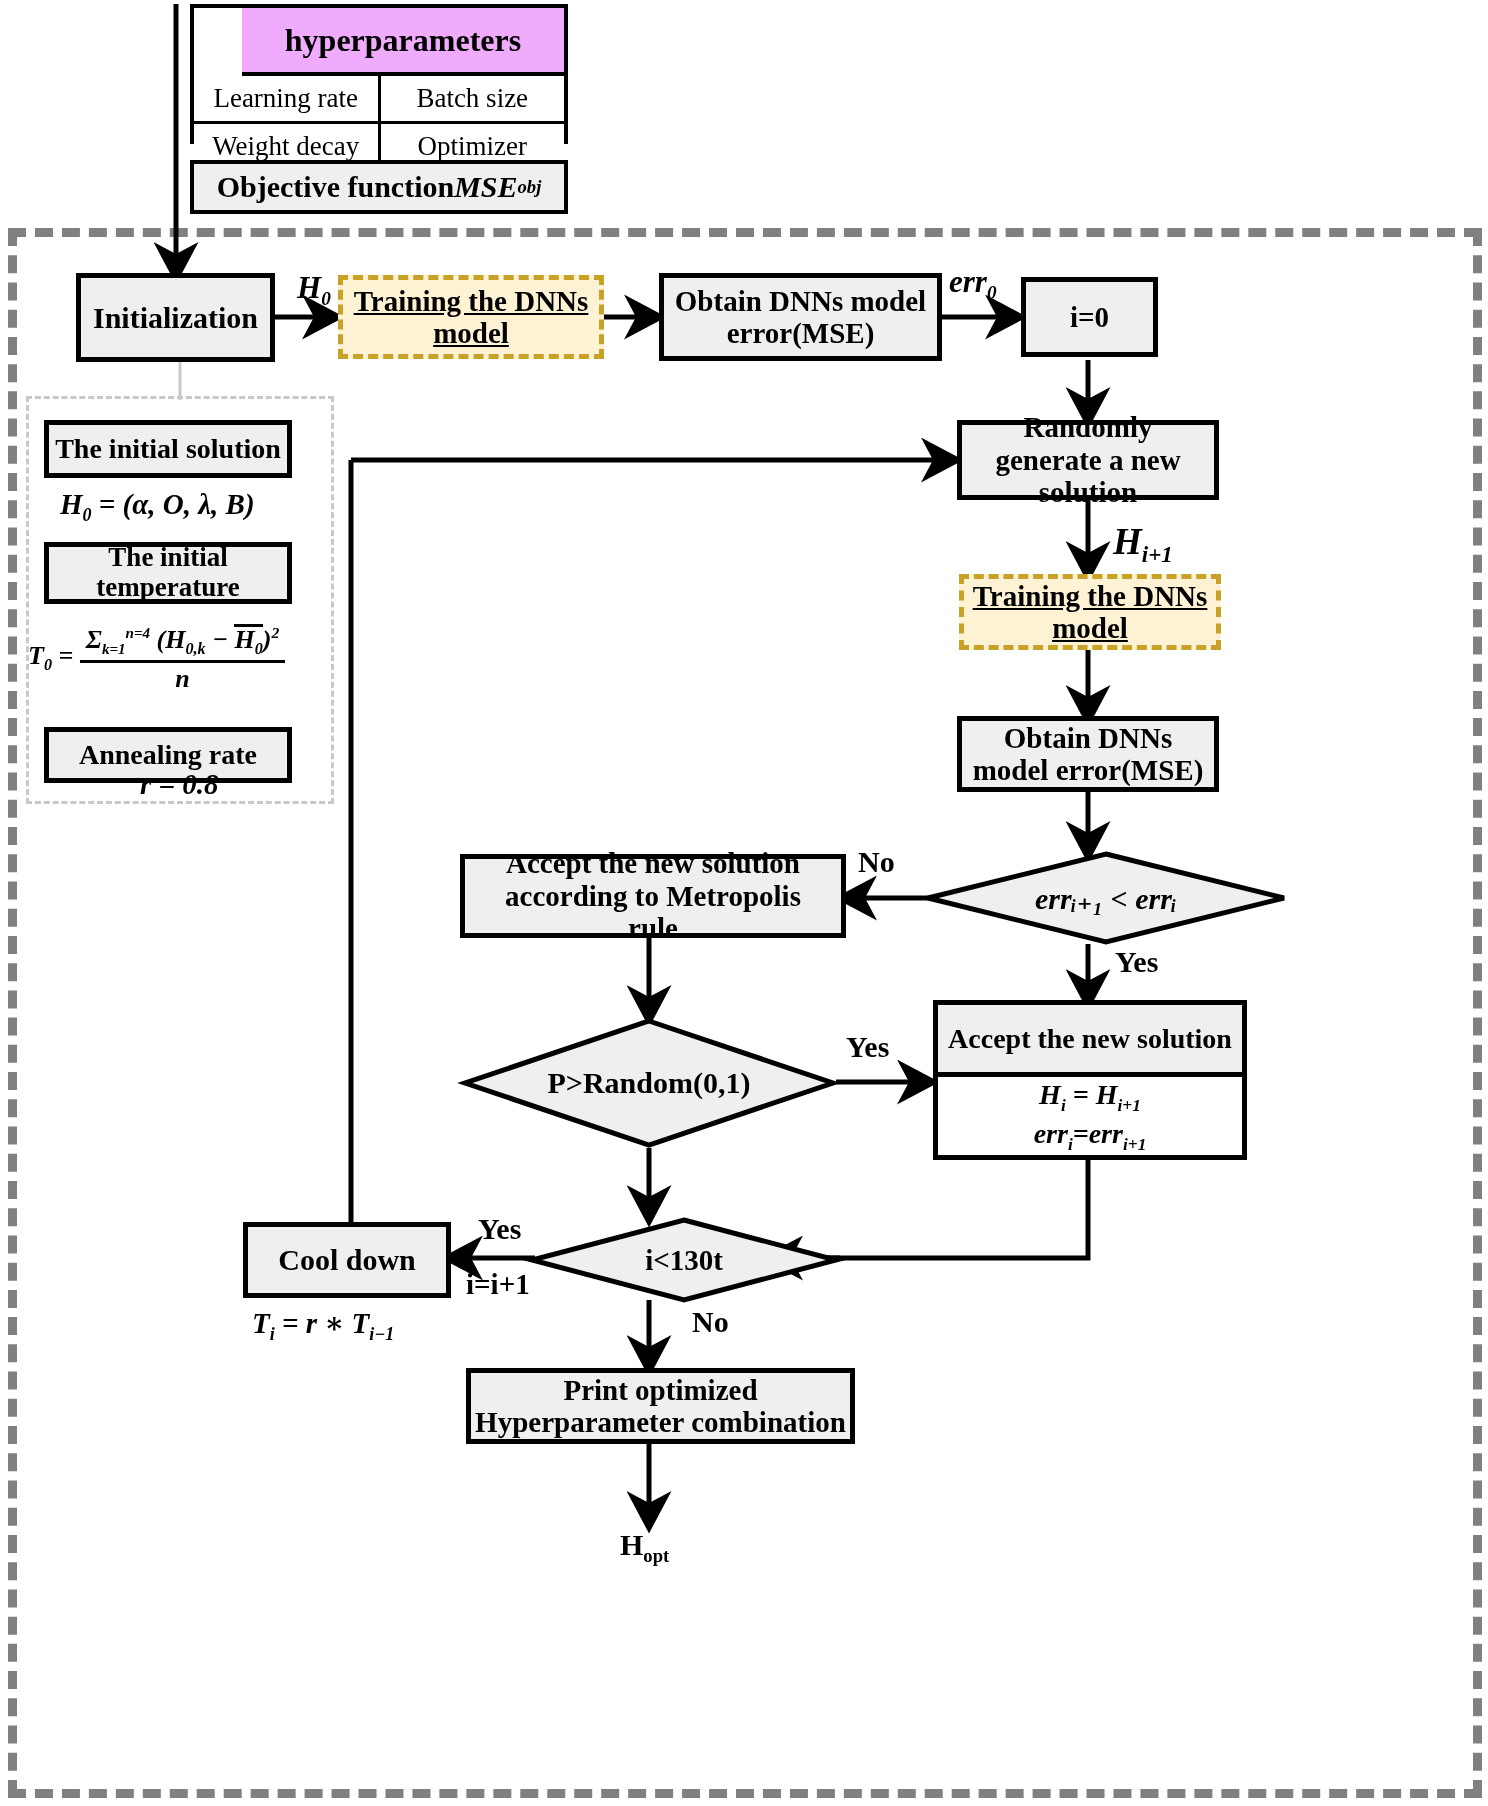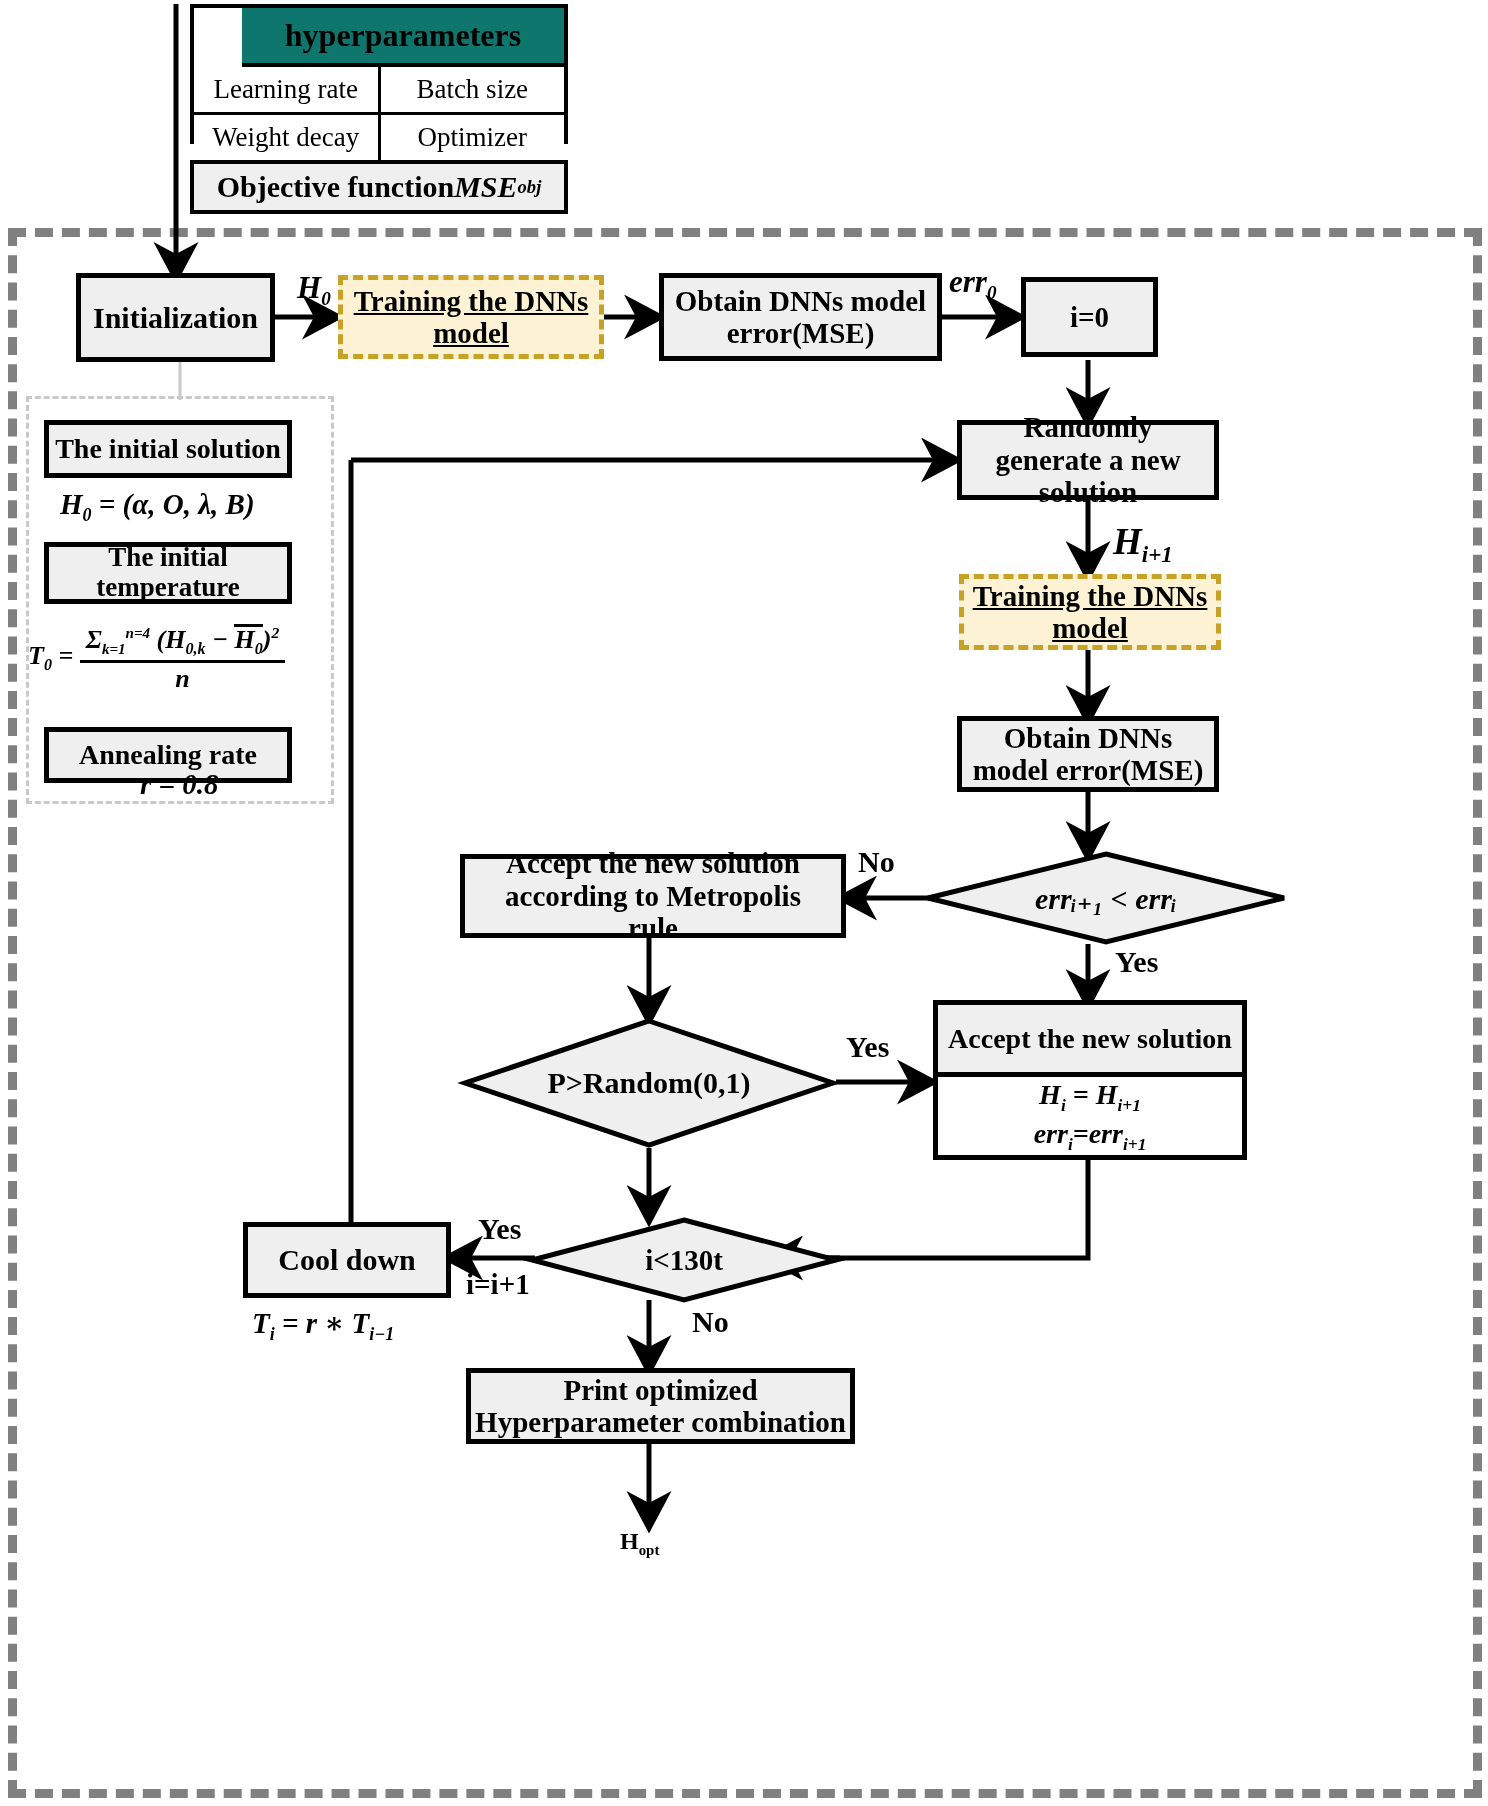--- a/index.html
+++ b/index.html
@@ -80,8 +80,8 @@
   }
   .hp-head {
     box-sizing: border-box;
-    height: 59px;
-    background: #0f766e;
+    height: 68px;
+    background: #f0abfc;
     border-bottom: 4px solid #000;
     display: flex;
     align-items: center;

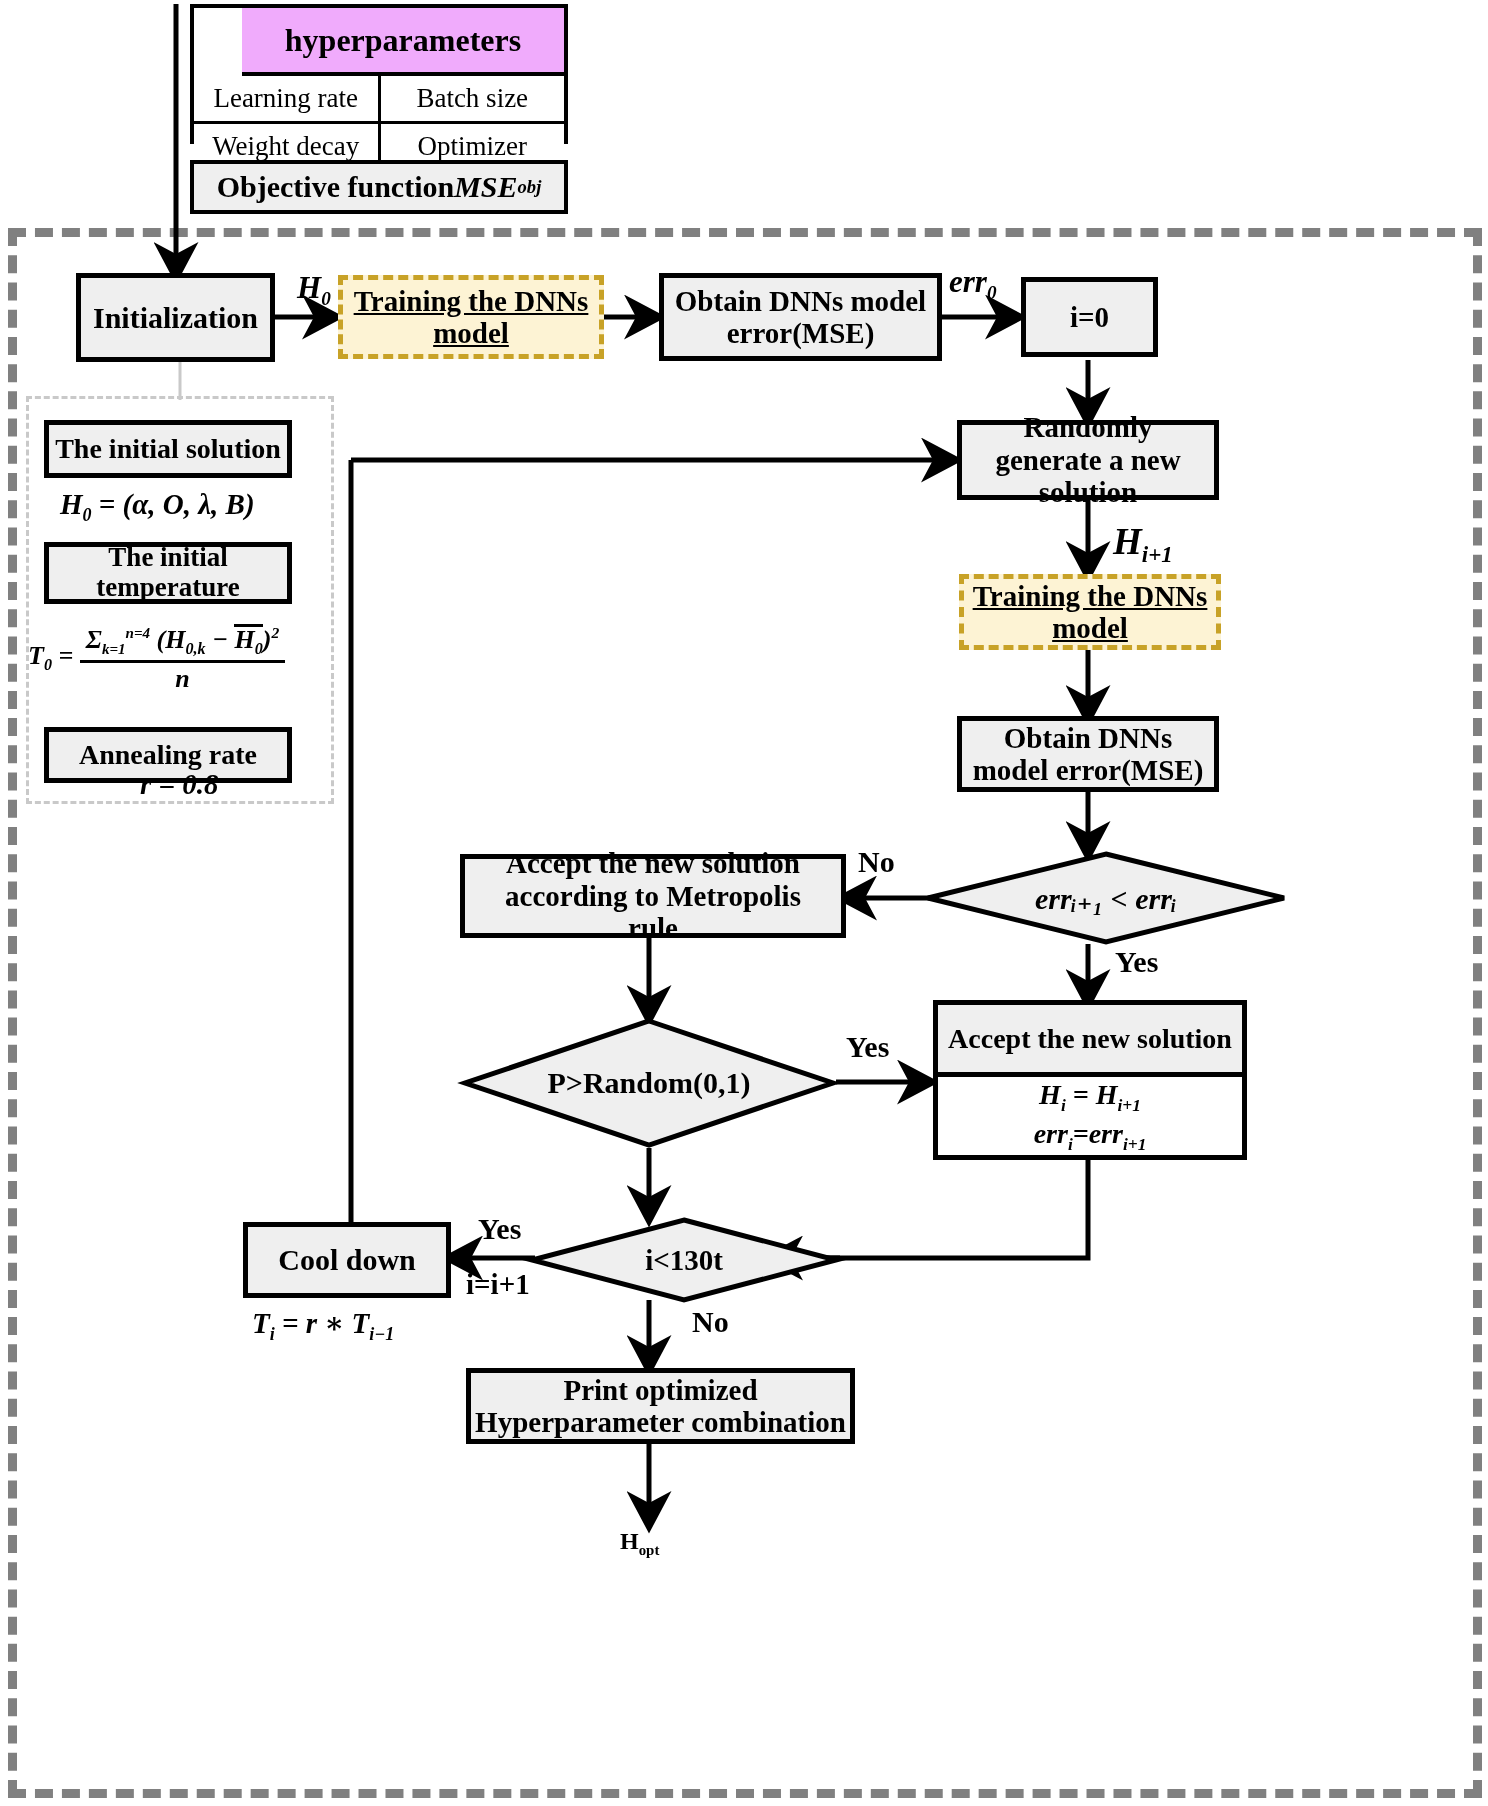--- a/index.html
+++ b/index.html
@@ -375,7 +375,7 @@
   <div class="lbl" style="left:478px; top:1212px; font-size:30px;">Yes</div>
   <div class="lbl" style="left:466px; top:1268px; font-size:29px;">i=i+1</div>
   <div class="lbl" style="left:692px; top:1305px; font-size:30px;">No</div>
-  <div class="lbl" style="left:620px; top:1528px; font-size:24px;">
+  <div class="lbl" style="left:620px; top:1528px; font-size:30px;">
     H<sub style="font-style:normal;">opt</sub>
   </div>
 

